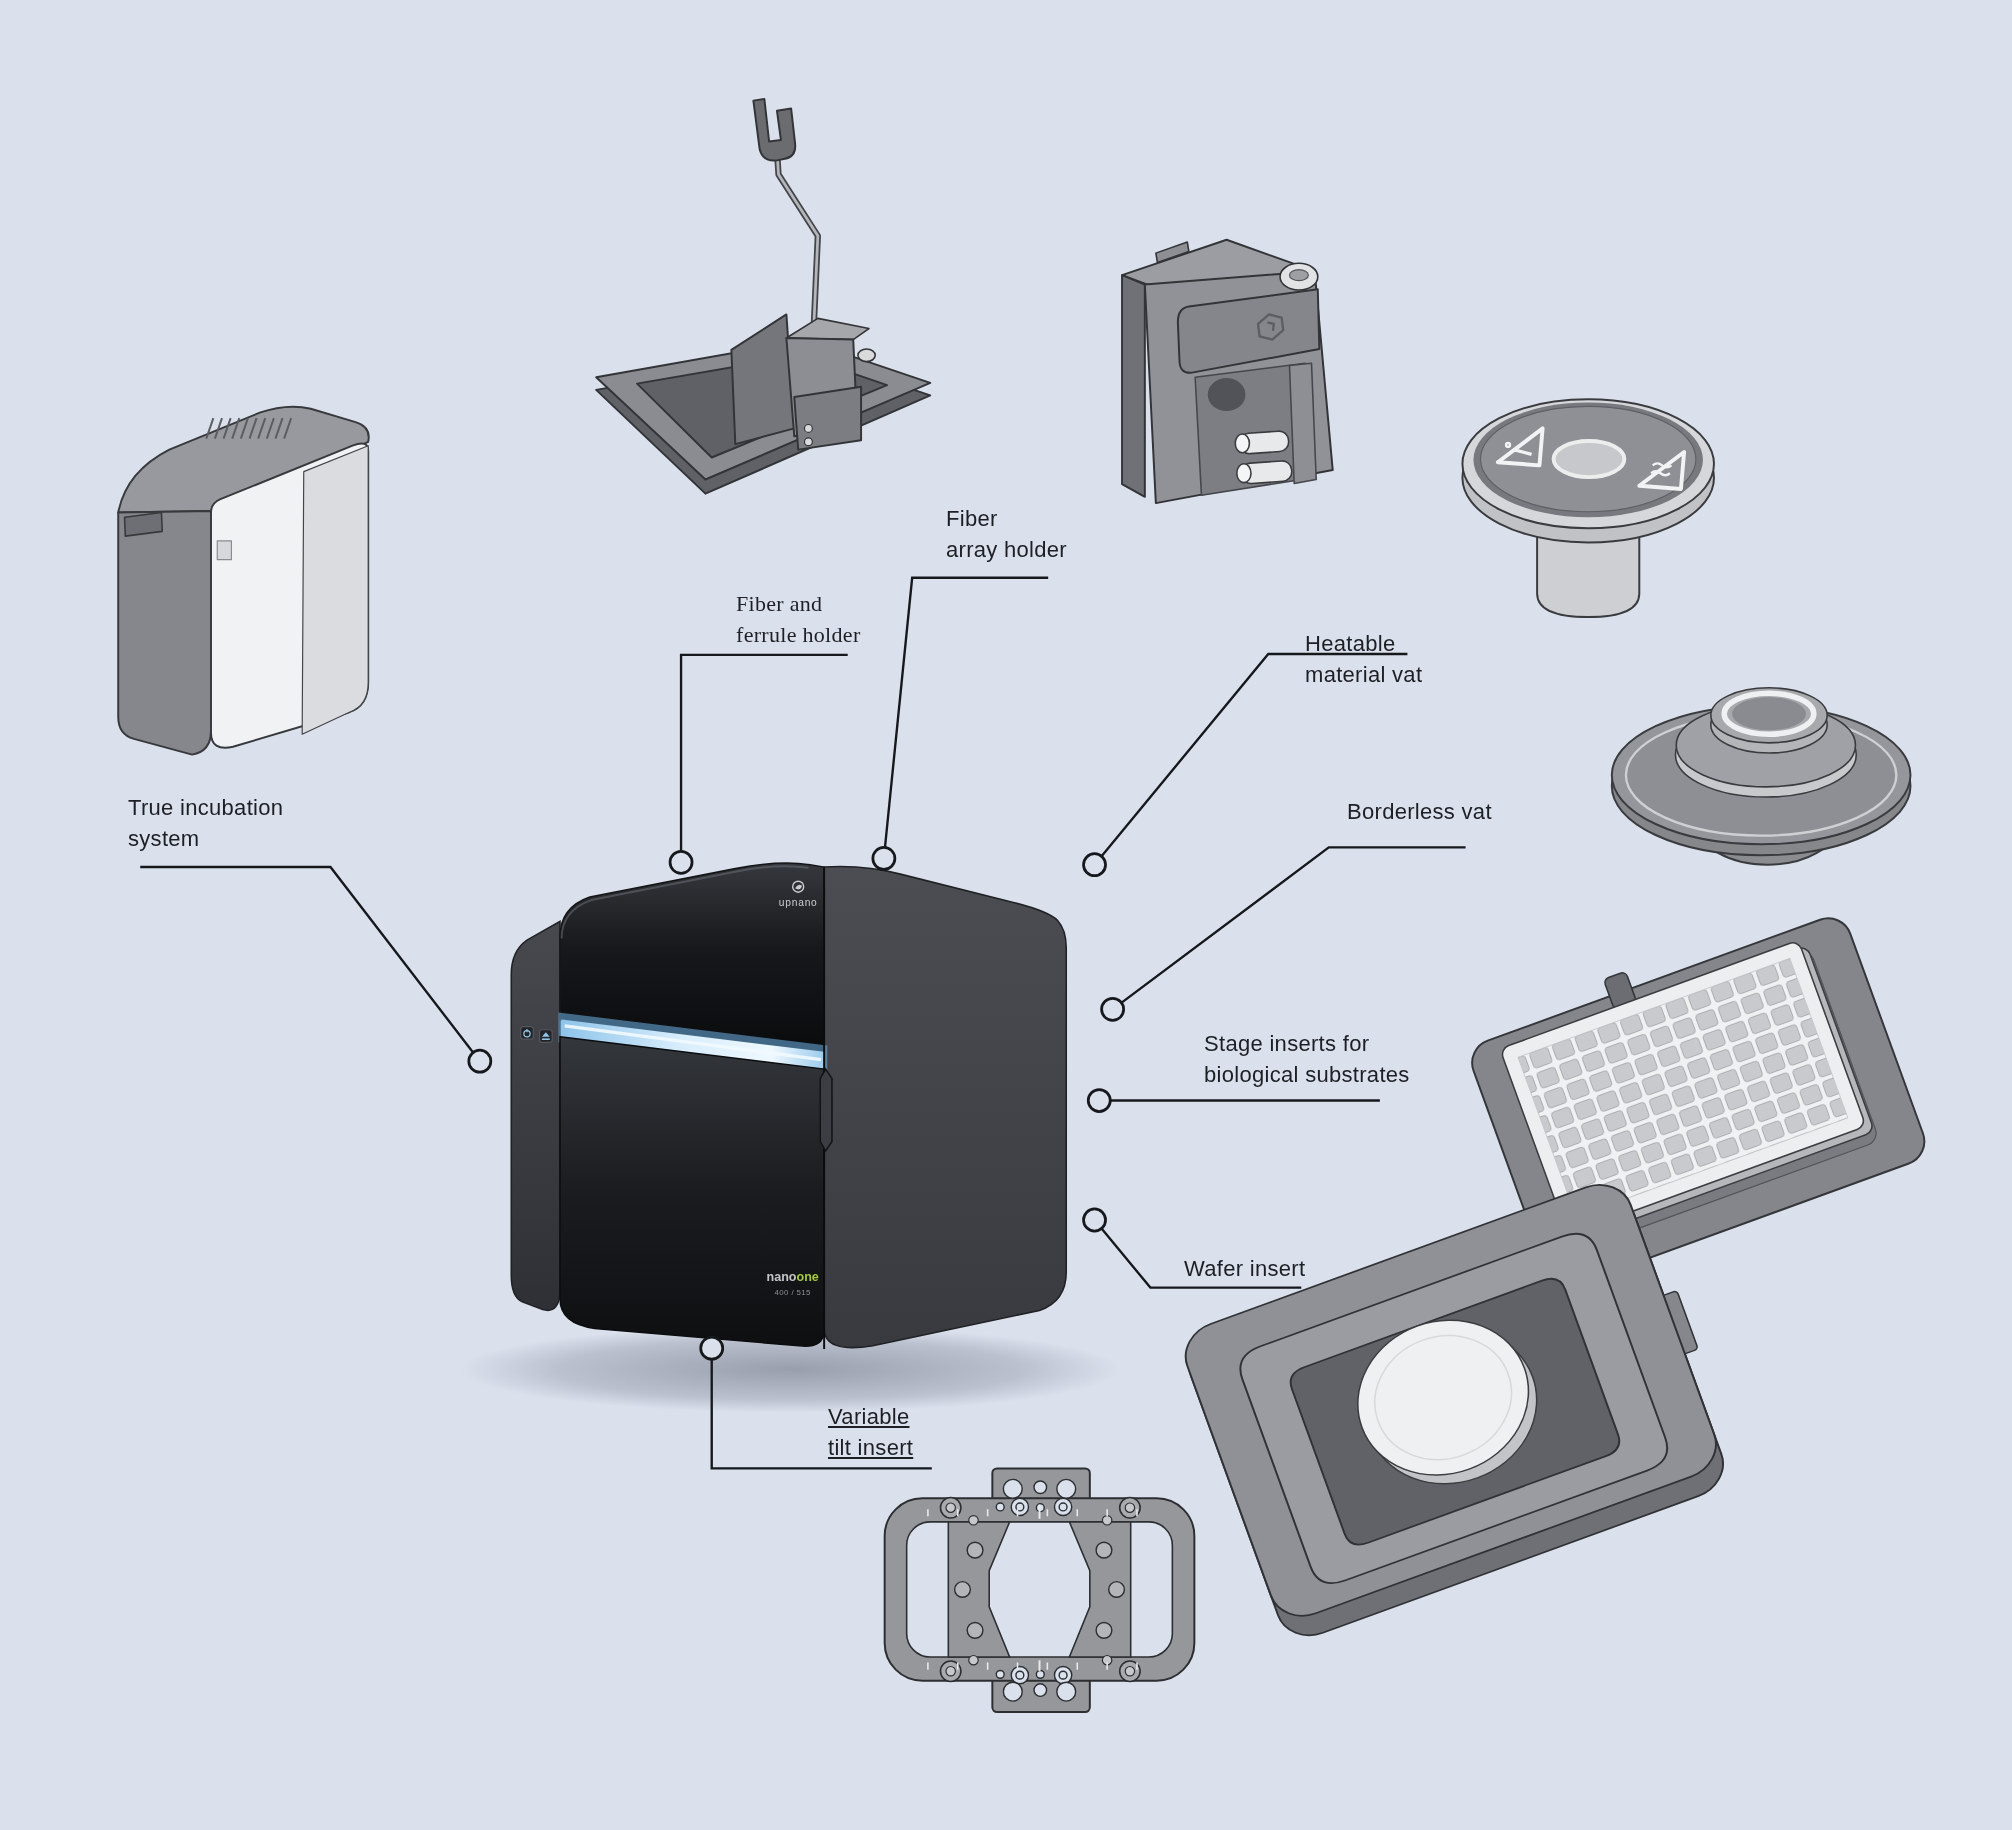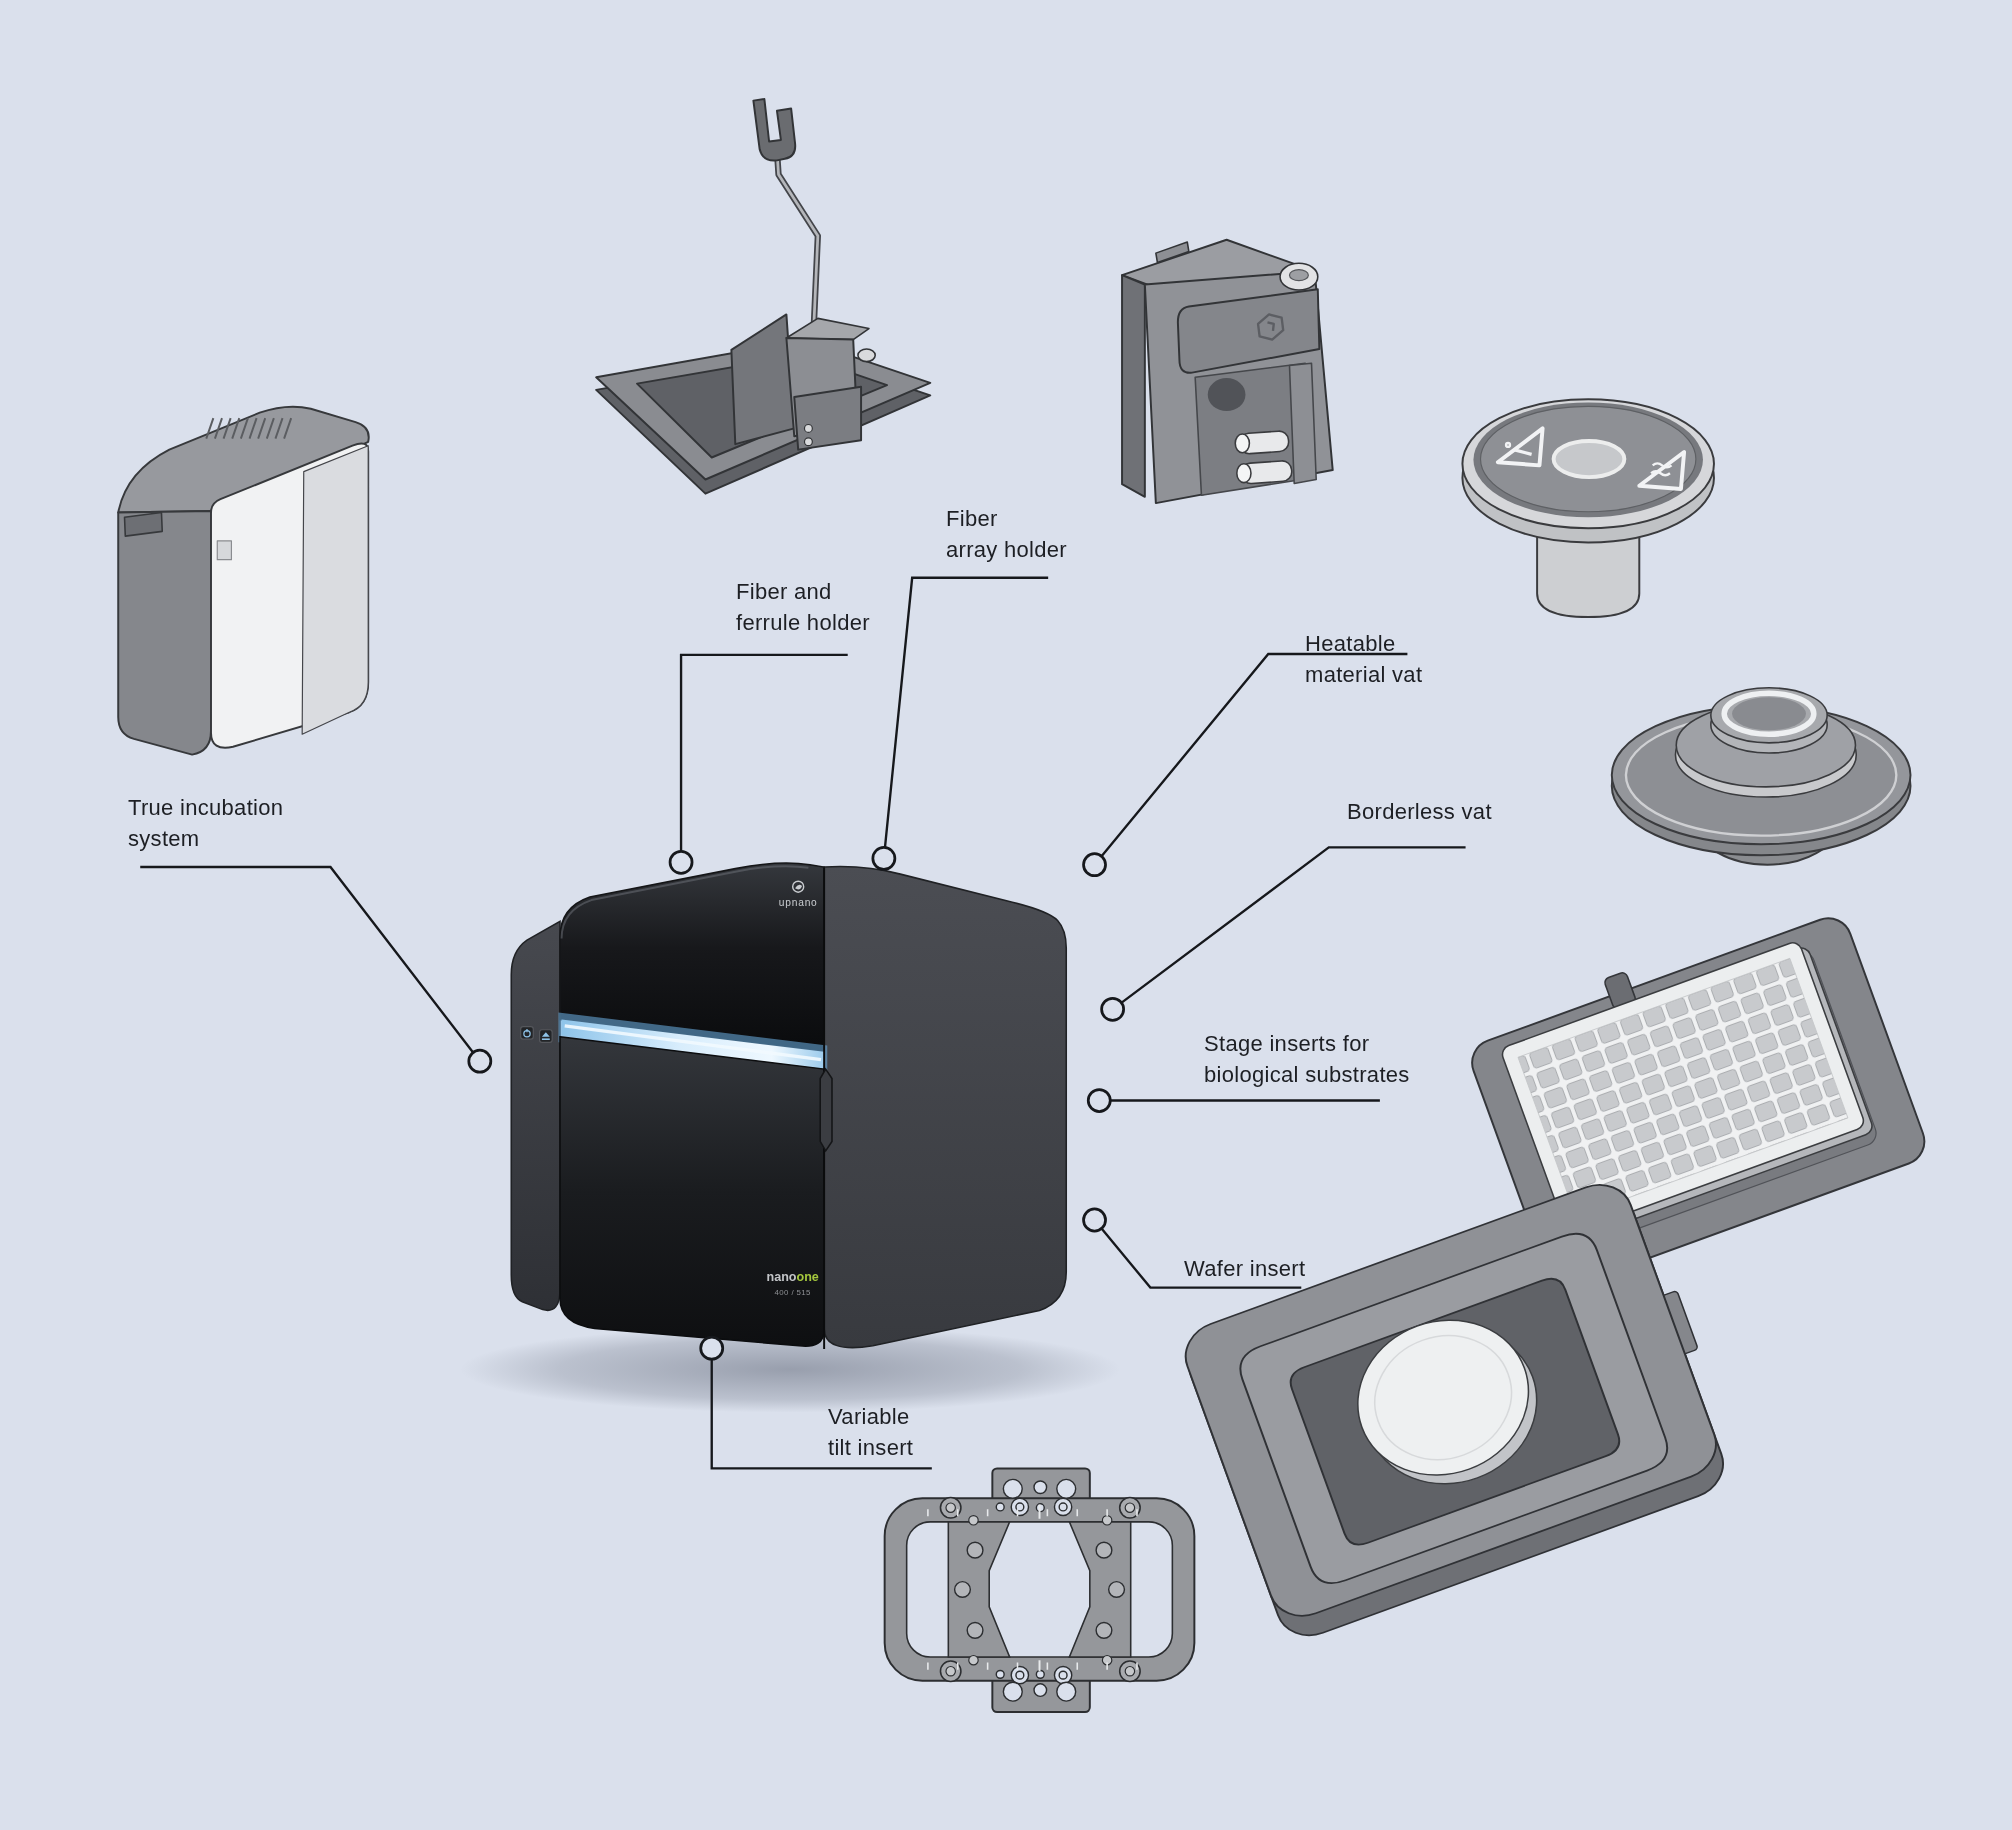--- a/index.html
+++ b/index.html
@@ -282,7 +282,7 @@
 
 <div class="label" style="left:128px;top:792px;">True incubation
 system</div>
-<div class="label" style="left:736px;top:576px;">Fiber and
+<div class="label" style="left:736px;top:588px;font-family:Liberation Serif, serif;">Fiber and
 ferrule holder</div>
 <div class="label" style="left:946px;top:503px;">Fiber
 array holder</div>

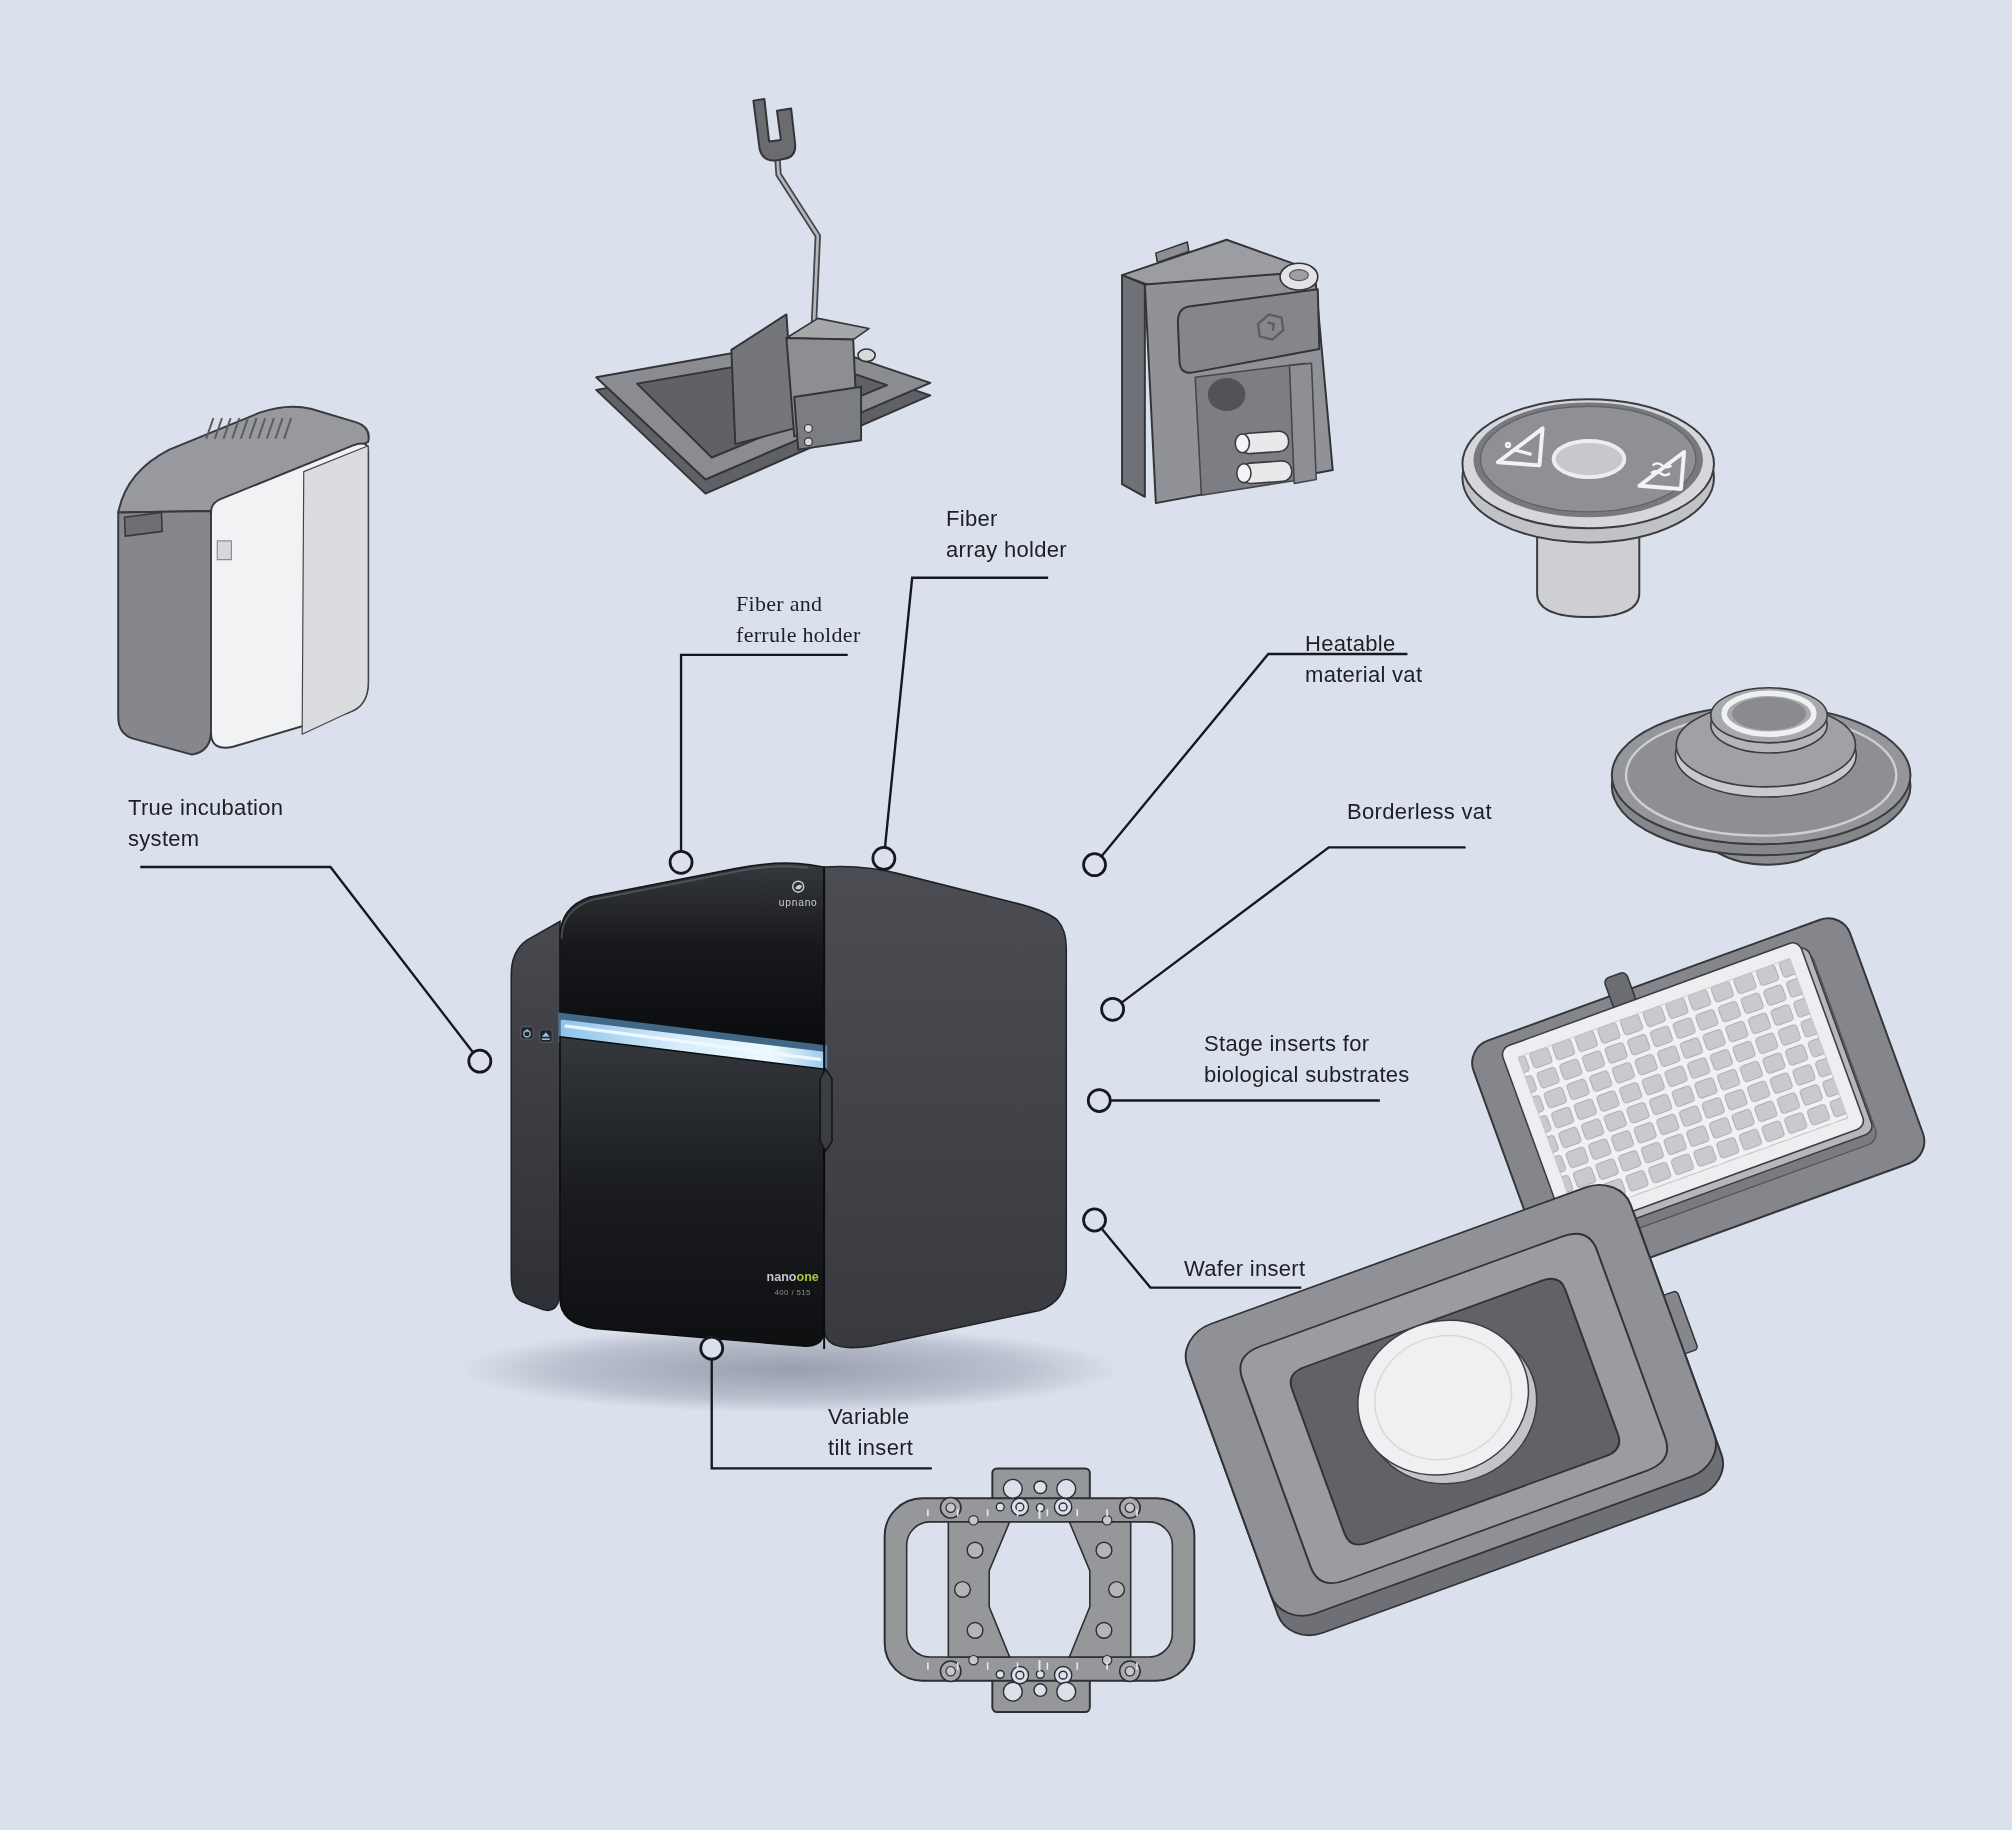--- a/index.html
+++ b/index.html
@@ -292,7 +292,7 @@
 <div class="label" style="left:1204px;top:1028px;">Stage inserts for
 biological substrates</div>
 <div class="label" style="left:1184px;top:1253px;">Wafer insert</div>
-<div class="label" style="left:828px;top:1401px;">Variable
+<div class="label" style="left:828px;top:1401px;text-decoration:underline;">Variable
 tilt insert</div>
 
 </div>

